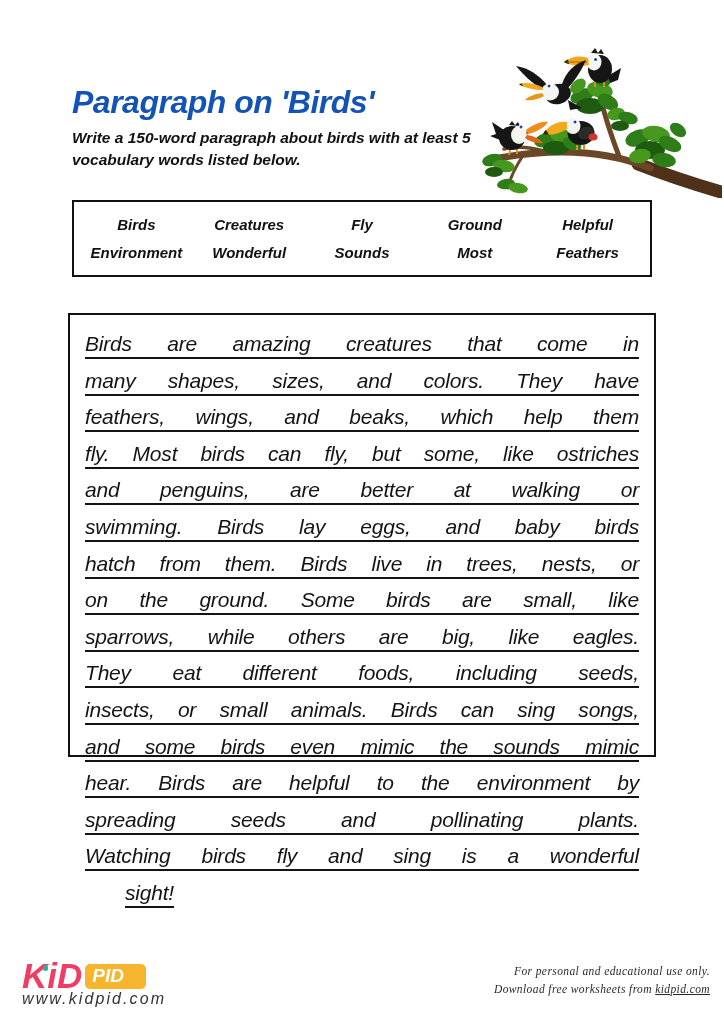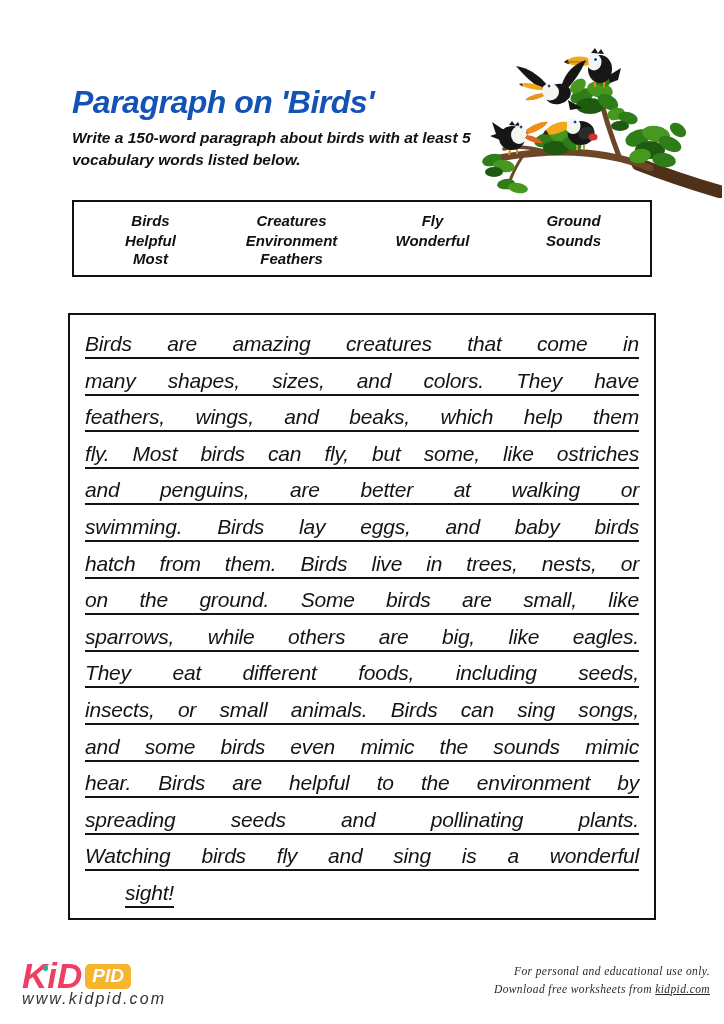--- a/index.html
+++ b/index.html
@@ -27,7 +27,7 @@
   .vocab-box{
     position:absolute;left:72px;top:200px;width:580px;height:77px;
     border:2px solid var(--ink);
-    display:grid;grid-template-columns:repeat(4,1fr);grid-template-rows:1fr 1fr;
+    display:grid;grid-template-columns:repeat(5,1fr);grid-template-rows:1fr 1fr;
     align-items:center;justify-items:center;padding:8px 6px;
     font-weight:bold;font-size:15px;
   }

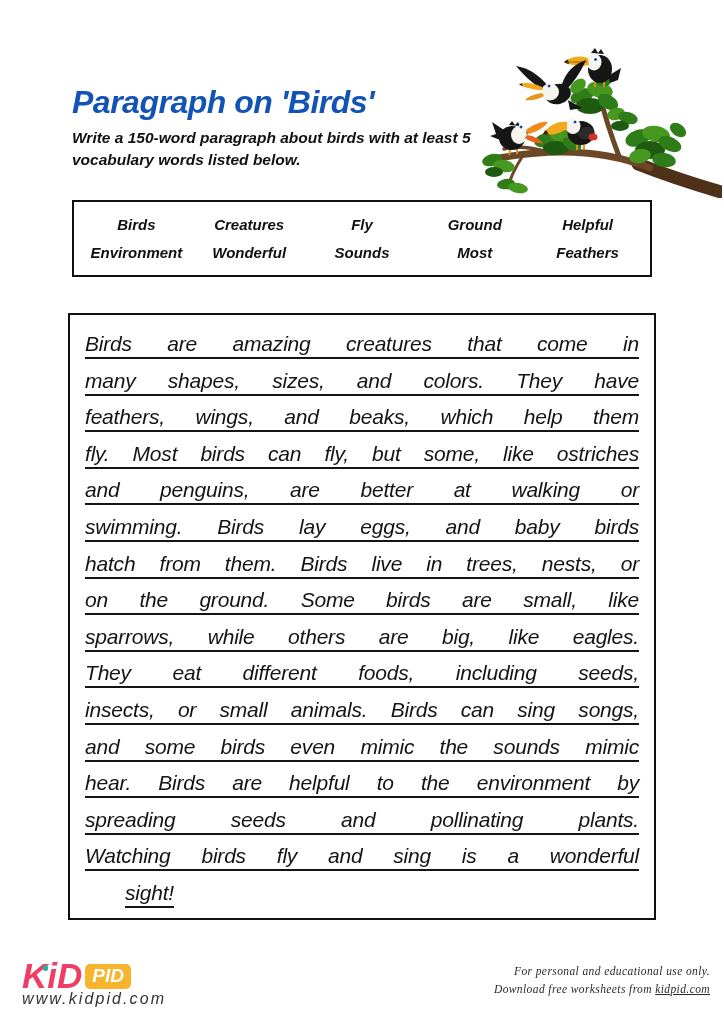--- a/index.html
+++ b/index.html
@@ -32,7 +32,7 @@
     font-weight:bold;font-size:15px;
   }
   .para-box{
-    position:absolute;left:68px;top:313px;width:588px;height:607px;
+    position:absolute;left:68px;top:313px;width:588px;height:444px;
     border:2px solid var(--ink);padding:11px 15px 0 15px;
   }
   .para-line{

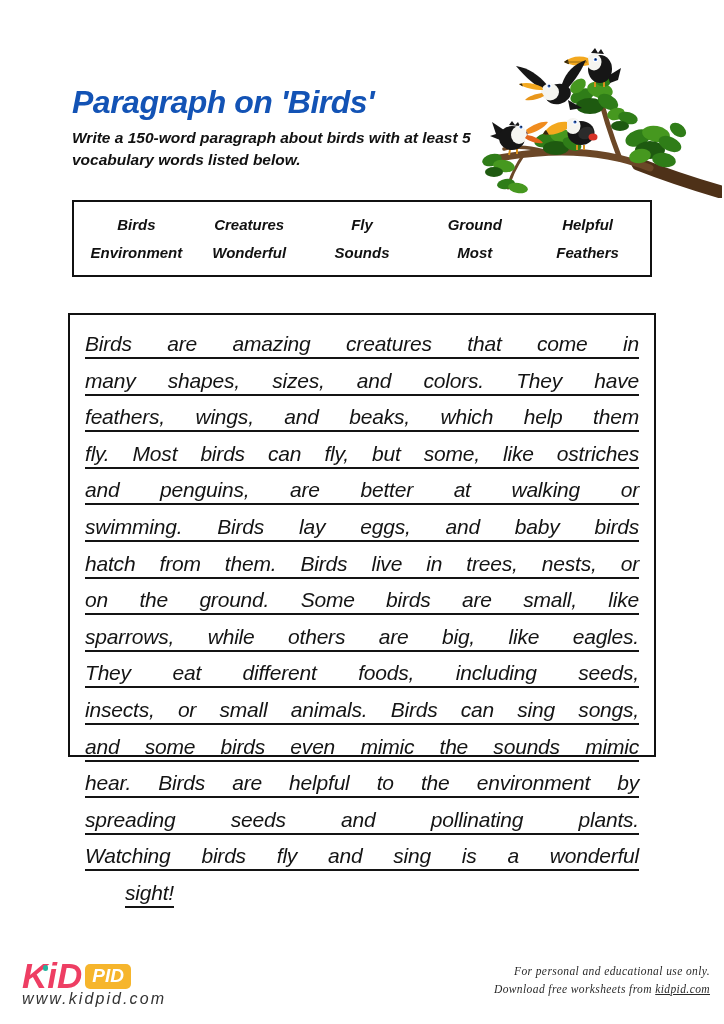--- a/index.html
+++ b/index.html
@@ -55,7 +55,7 @@
   }
   .logo-pid{
     background:var(--logo-yellow);color:#ffffff;font-size:19px;font-weight:bold;
-    padding:2px 7px 3px 7px;border-radius:5px;margin-left:3px;line-height:20px;
+    padding:2px 22px 3px 7px;border-radius:5px;margin-left:3px;line-height:20px;
   }
   .logo-url{font-size:16px;letter-spacing:2.1px;color:#333;margin-top:0;}
   .usage{

